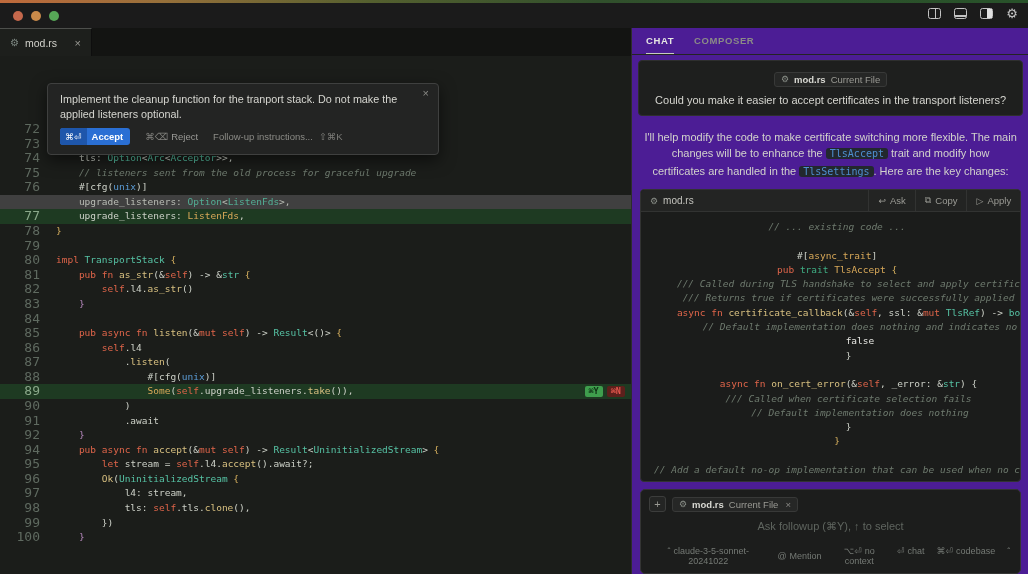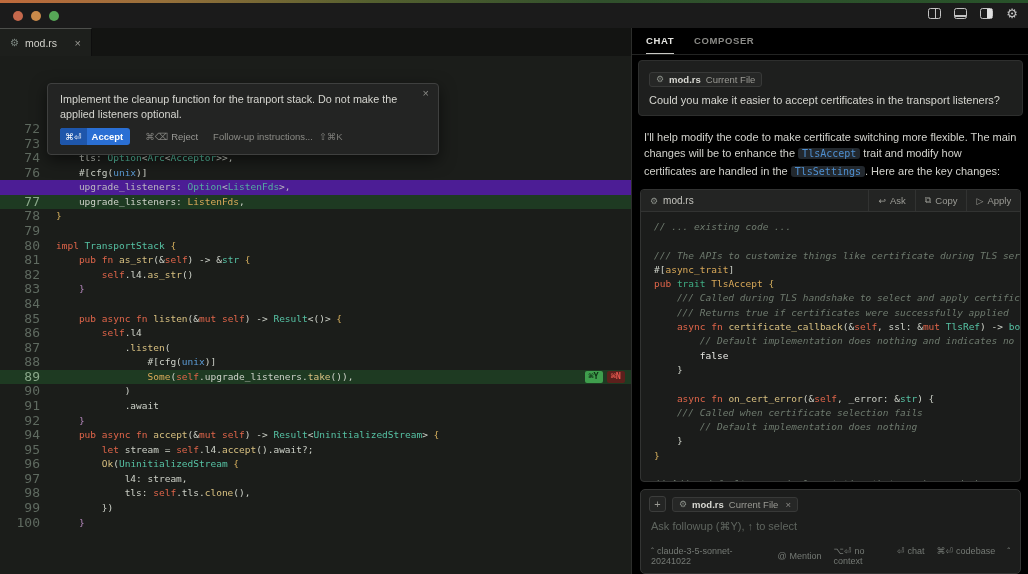--- a/index.html
+++ b/index.html
@@ -63,7 +63,7 @@
   .followup { color:#8b8b86; } .followup .key { margin-left:6px; color:#7c7c78; }
 
   
-  .right { flex:1; background:#000000; display:flex; flex-direction:column; }
+  .right { flex:1; background:#4c1d95; display:flex; flex-direction:column;text-align:center; }
   .chat-tabs { height:27px; flex:0 0 27px; display:flex; align-items:stretch; gap:20px; padding:0 14px;
                font-size:9.5px; font-weight:bold; letter-spacing:.6px; border-bottom:1px solid #232423; }
   .chat-tab { display:flex; align-items:center; color:#8b8b87; border-bottom:1.5px solid transparent; }

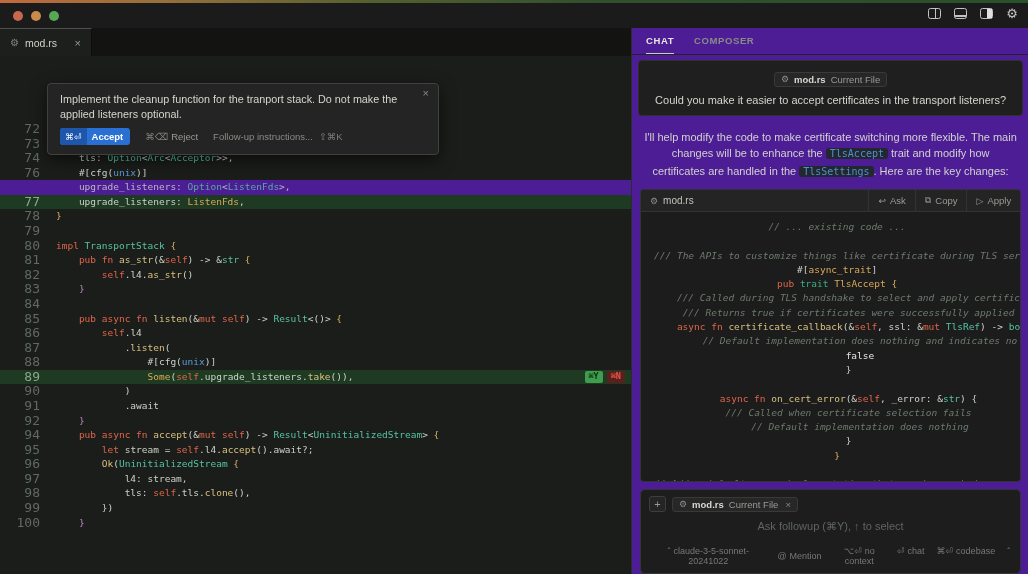--- a/index.html
+++ b/index.html
@@ -138,6 +138,7 @@
             <div class="ed-line"><span class="gut">72</span><span class="codespan"><span class="tk-k">pub(crate)</span><span class="tk-g"> struct </span><span class="tk-t">TransportStack</span><span class="tk-b"> {</span></span></div>
             <div class="ed-line"><span class="gut">73</span><span class="codespan"><span class="tk-p">    l4: </span><span class="tk-t">ListenerEndpoint</span><span class="tk-p">,</span></span></div>
             <div class="ed-line"><span class="gut">74</span><span class="codespan"><span class="tk-p">    tls: </span><span class="tk-t">Option</span><span class="tk-p">&lt;</span><span class="tk-t">Arc</span><span class="tk-p">&lt;</span><span class="tk-t">Acceptor</span><span class="tk-p">&gt;&gt;,</span></span></div>
+            <div class="ed-line"><span class="gut">75</span><span class="codespan"><span class="tk-c">    // listeners sent from the old process for graceful upgrade</span></span></div>
             <div class="ed-line"><span class="gut">76</span><span class="codespan"><span class="tk-p">    #[cfg(</span><span class="tk-n">unix</span><span class="tk-p">)]</span></span></div>
             <div class="ed-line row-del"><span class="gut"></span><span class="codespan"><span class="tk-p">    upgrade_listeners: </span><span class="tk-t">Option</span><span class="tk-p">&lt;</span><span class="tk-t">ListenFds</span><span class="tk-p">&gt;,</span></span></div>
             <div class="ed-line row-add"><span class="gut">77</span><span class="codespan"><span class="tk-p">    upgrade_listeners: </span><span class="tk-a">ListenFds</span><span class="tk-p">,</span></span></div>

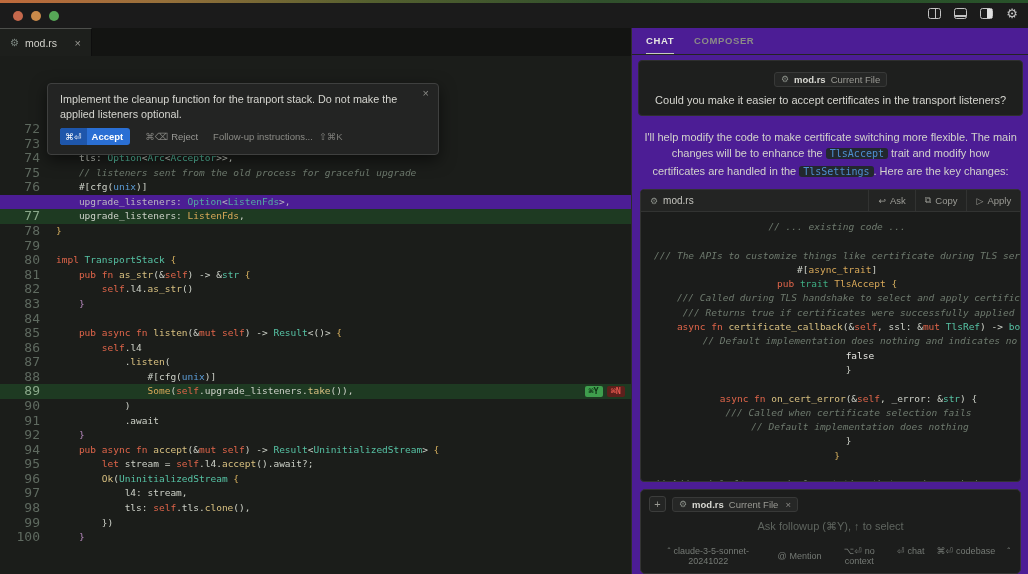--- a/index.html
+++ b/index.html
@@ -34,7 +34,7 @@
   .ed-line { height:14.58px; line-height:14.58px; white-space:pre; display:flex; position:relative; }
   .gut { flex:0 0 40px; text-align:right; color:#5f6a60; font-size:13px; }
   .codespan { padding-left:16px; }
-  .row-del { background:#4c1d95; }
+  .row-del { background:#404040; }
   .row-del .codespan { opacity:.85; }
   .row-add { background:#1e3a22; }
   .row-add .gut { color:#8aa88a; }

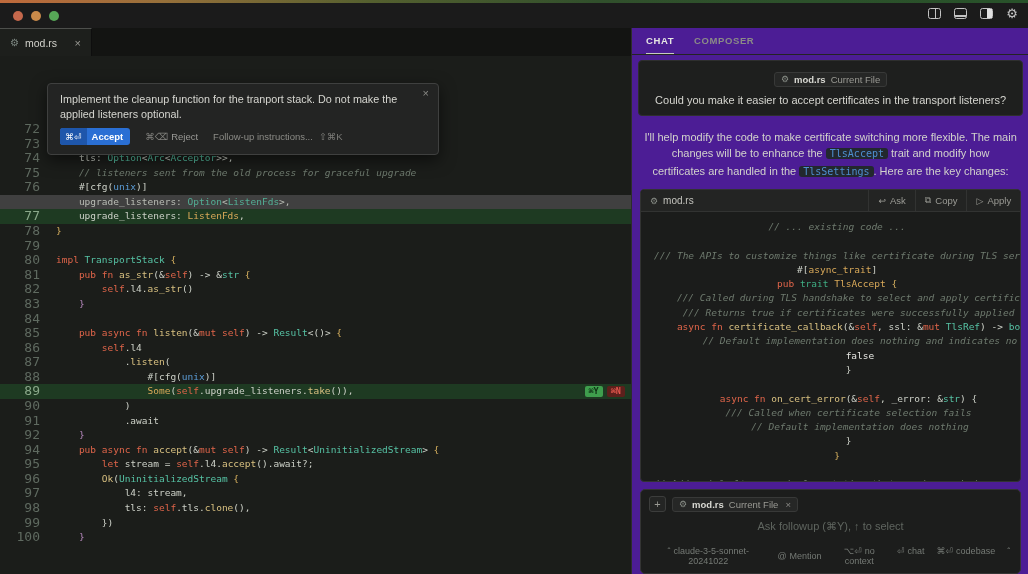--- a/index.html
+++ b/index.html
@@ -225,7 +225,6 @@
         <div class="cb-body">
             <div class="cb-line"><span class="tk-c">// ... existing code ...</span></div>
             <div class="cb-line"></div>
-            <div class="cb-line"><span class="tk-c">/// The APIs to customize things like certificate during TLS ser</span></div>
             <div class="cb-line"><span class="tk-p">#[</span><span class="tk-a">async_trait</span><span class="tk-p">]</span></div>
             <div class="cb-line"><span class="tk-k">pub </span><span class="tk-g">trait </span><span class="tk-a">TlsAccept</span><span class="tk-b"> {</span></div>
             <div class="cb-line"><span class="tk-c">    /// Called during TLS handshake to select and apply certific</span></div>

